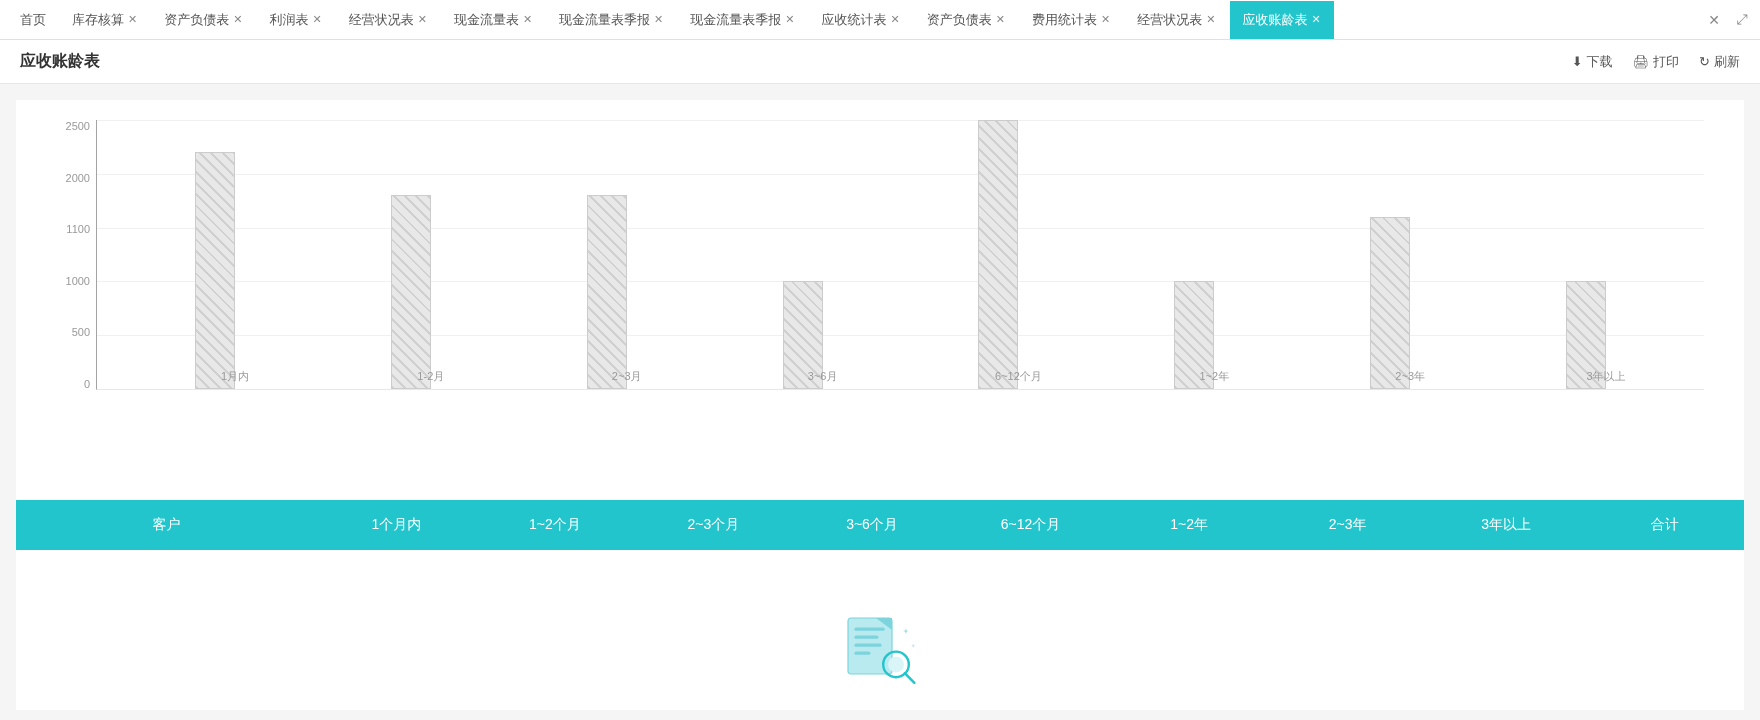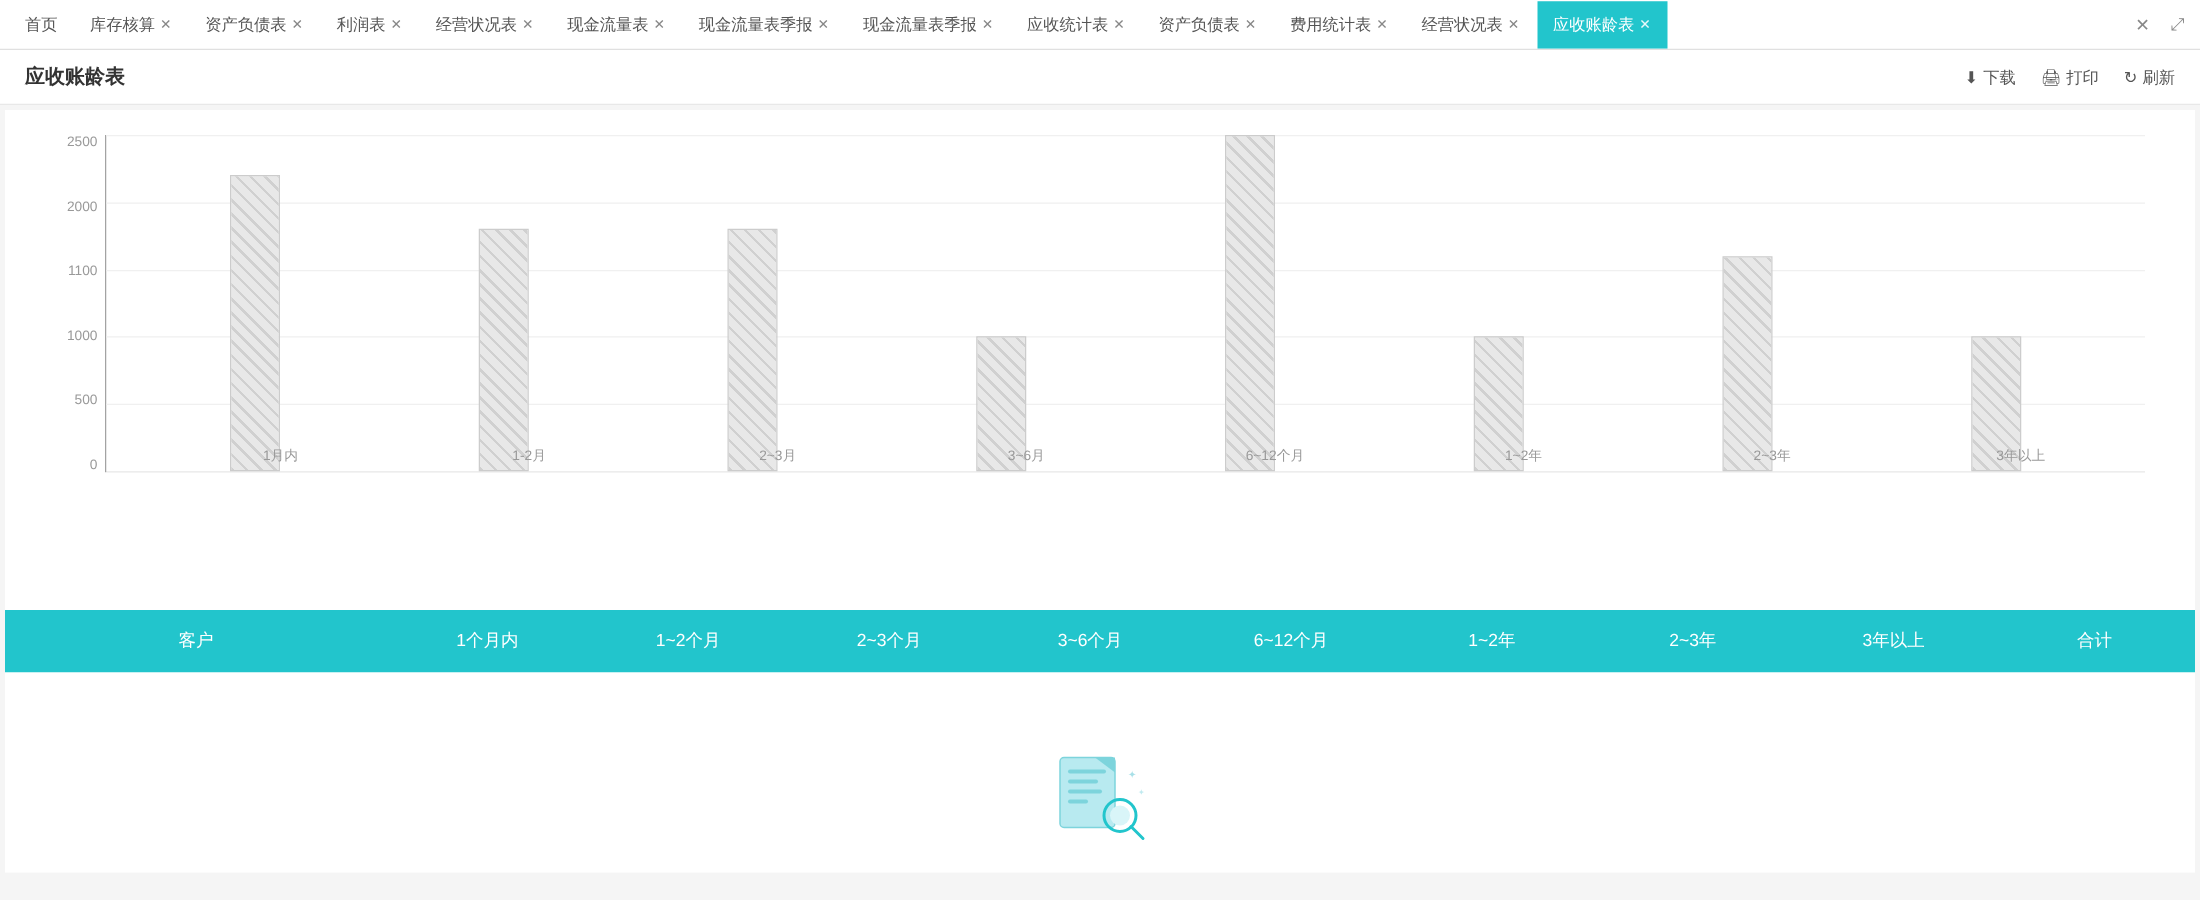--- a/index.html
+++ b/index.html
@@ -102,7 +102,7 @@
     
     .main-content {
       background: #fff;
-      margin: 4px;
+      margin: 16px;
       overflow: hidden;
     }
 

